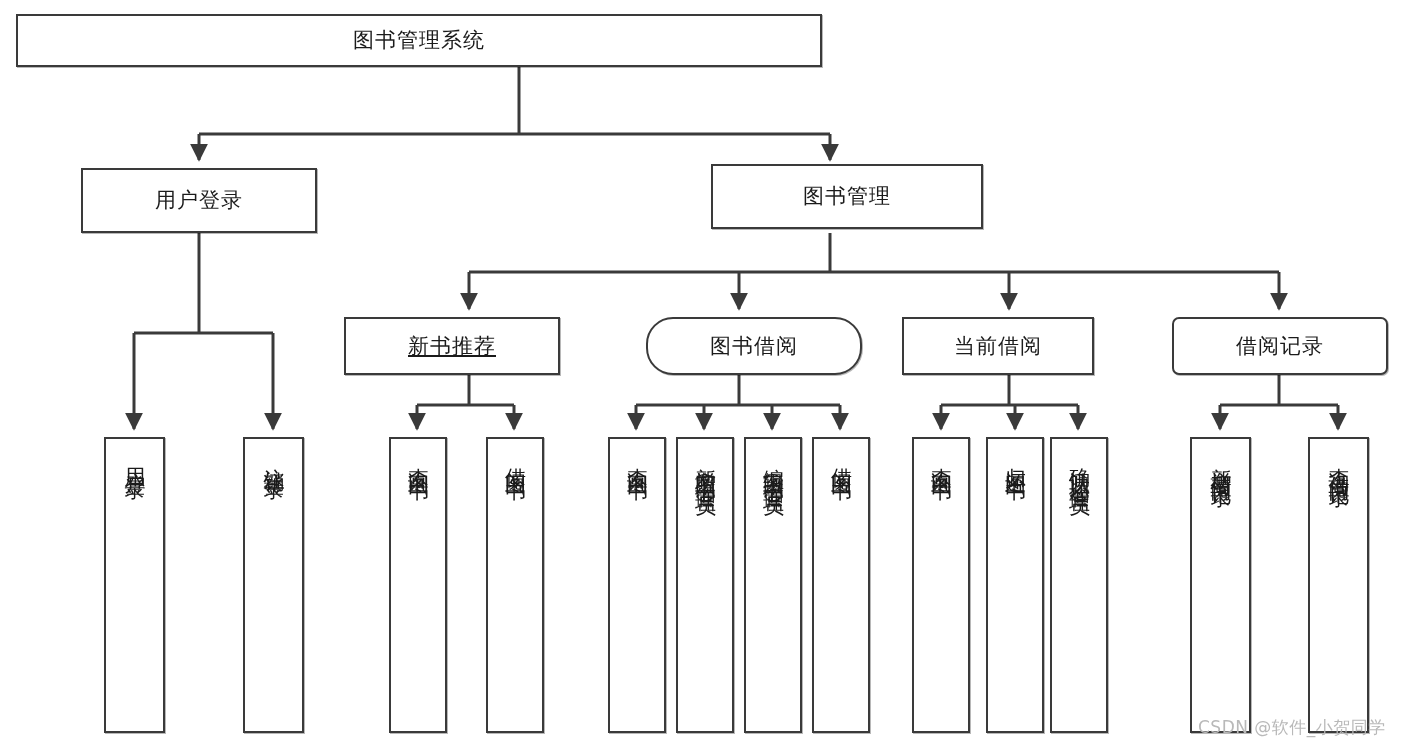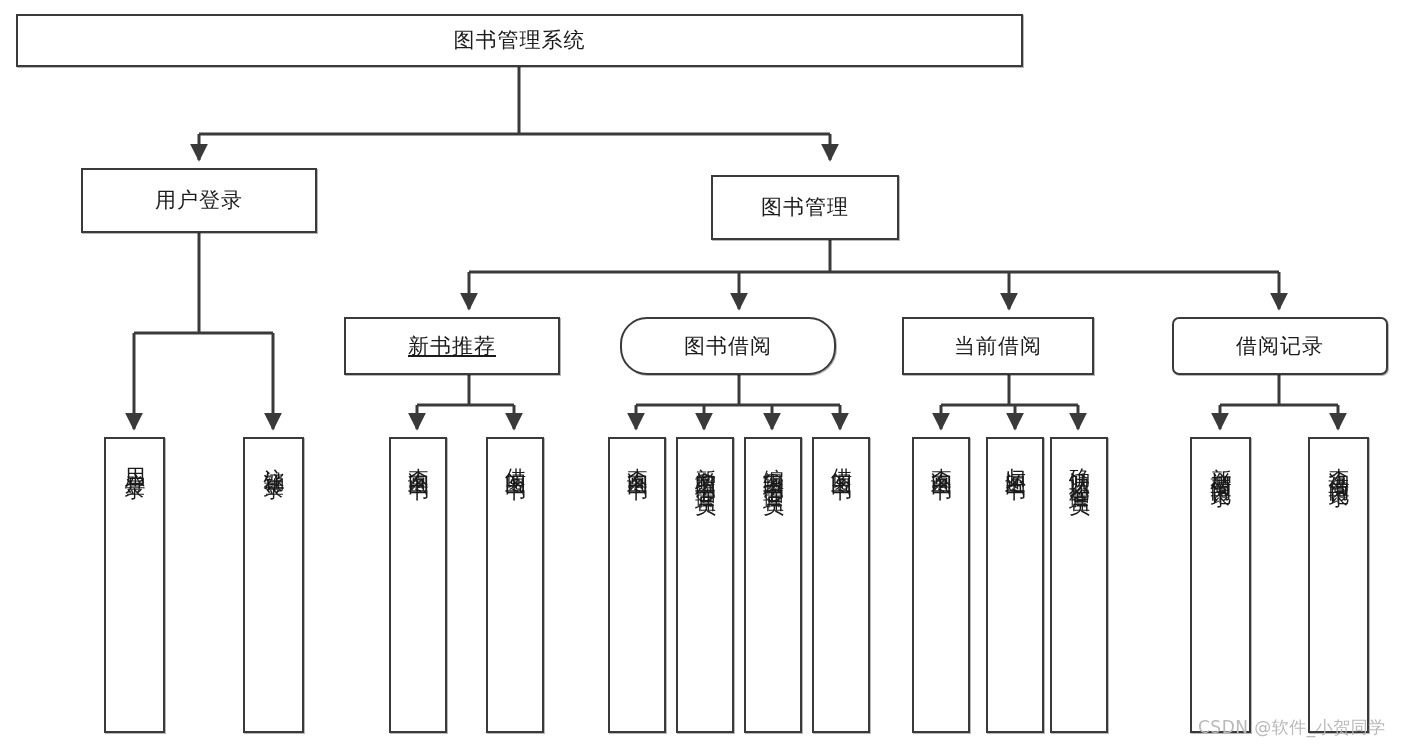--- a/index.html
+++ b/index.html
@@ -118,7 +118,7 @@
     </g>
   </svg>
 
-  <div class="node" style="left: 16px; top: 14px; width: 1007px; height: 53px;">
+  <div class="node" style="left: 16px; top: 14px; width: 806px; height: 53px;">
     <span class="label">图书管理系统</span>
   </div>
 

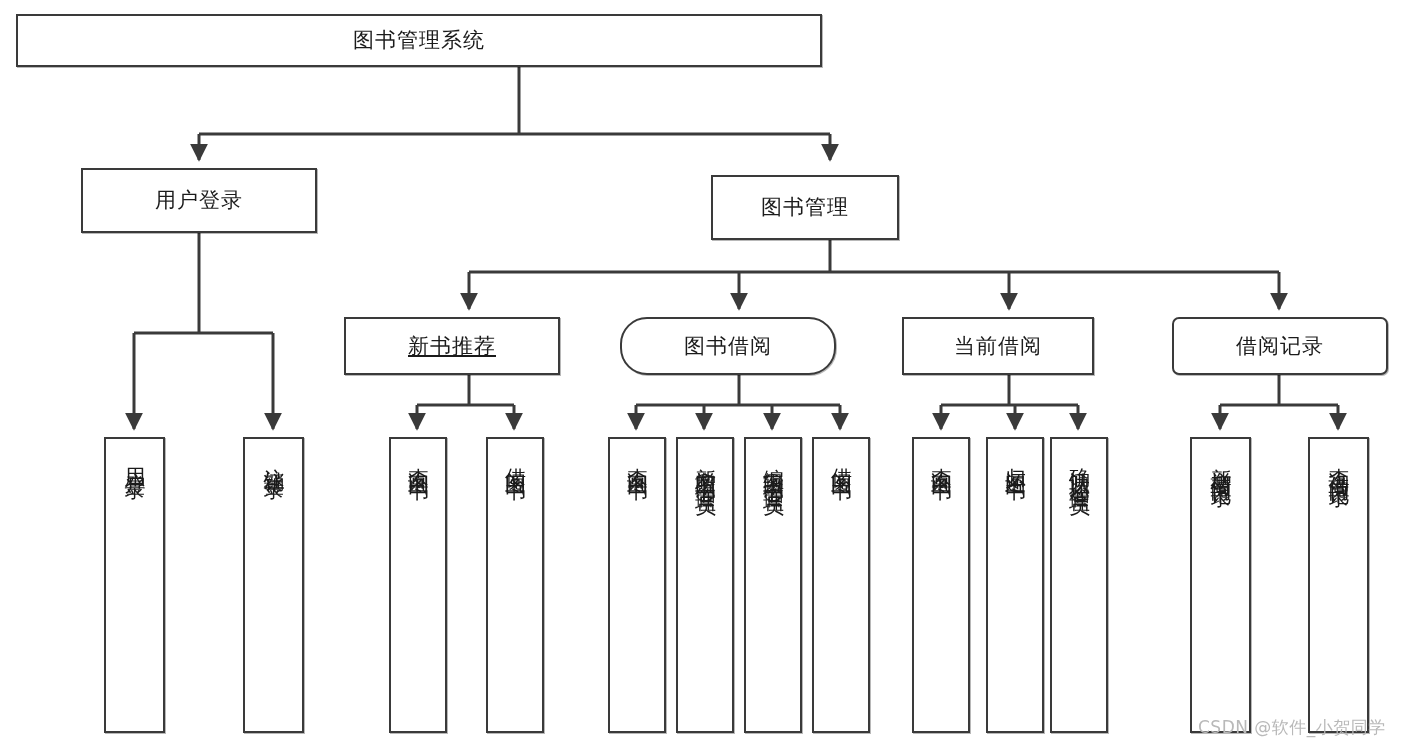--- a/index.html
+++ b/index.html
@@ -125,7 +125,7 @@
   <div class="node" style="left: 81px; top: 168px; width: 236px; height: 65px;">
     <span class="label">用户登录</span>
   </div>
-  <div class="node" style="left: 711px; top: 175px; width: 188px; height: 65px;">
+  <div class="node" style="left: 711px; top: 164px; width: 272px; height: 65px;">
     <span class="label">图书管理</span>
   </div>
 

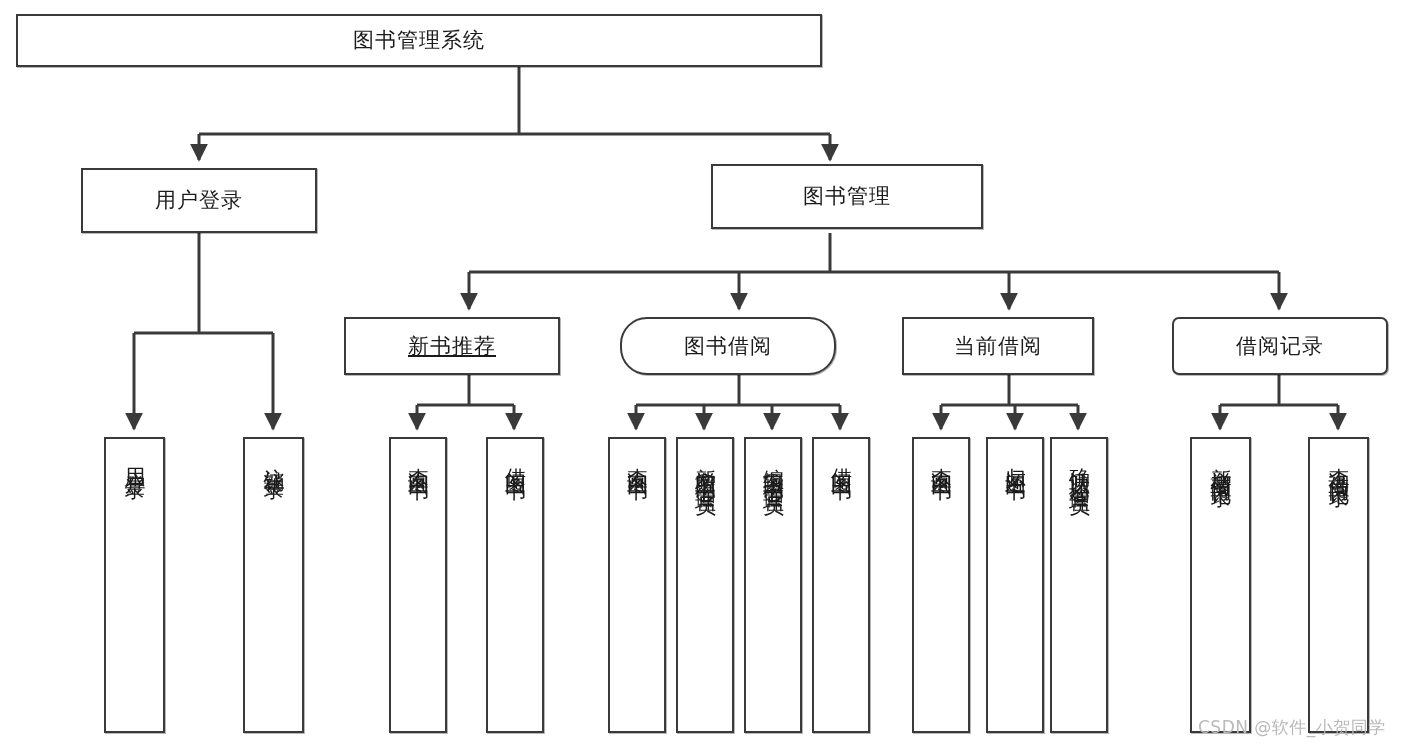--- a/index.html
+++ b/index.html
@@ -132,7 +132,7 @@
   <div class="node" style="left: 344px; top: 317px; width: 216px; height: 58px; text-decoration: underline;">
     <span class="label">新书推荐</span>
   </div>
-  <div class="node" style="left: 620px; top: 317px; width: 216px; height: 58px; border-radius: 27px;">
+  <div class="node" style="left: 646px; top: 317px; width: 216px; height: 58px; border-radius: 27px;">
     <span class="label">图书借阅</span>
   </div>
   <div class="node" style="left: 902px; top: 317px; width: 192px; height: 58px;">

